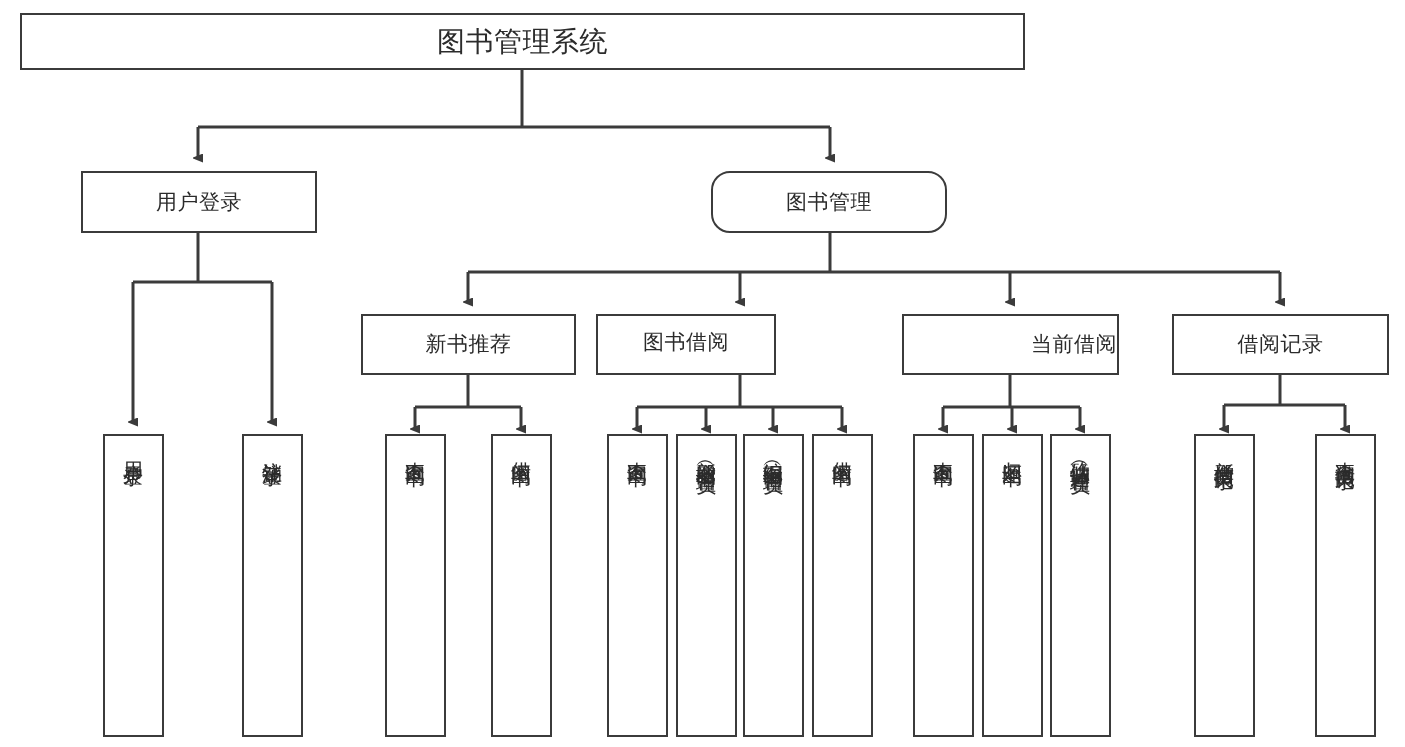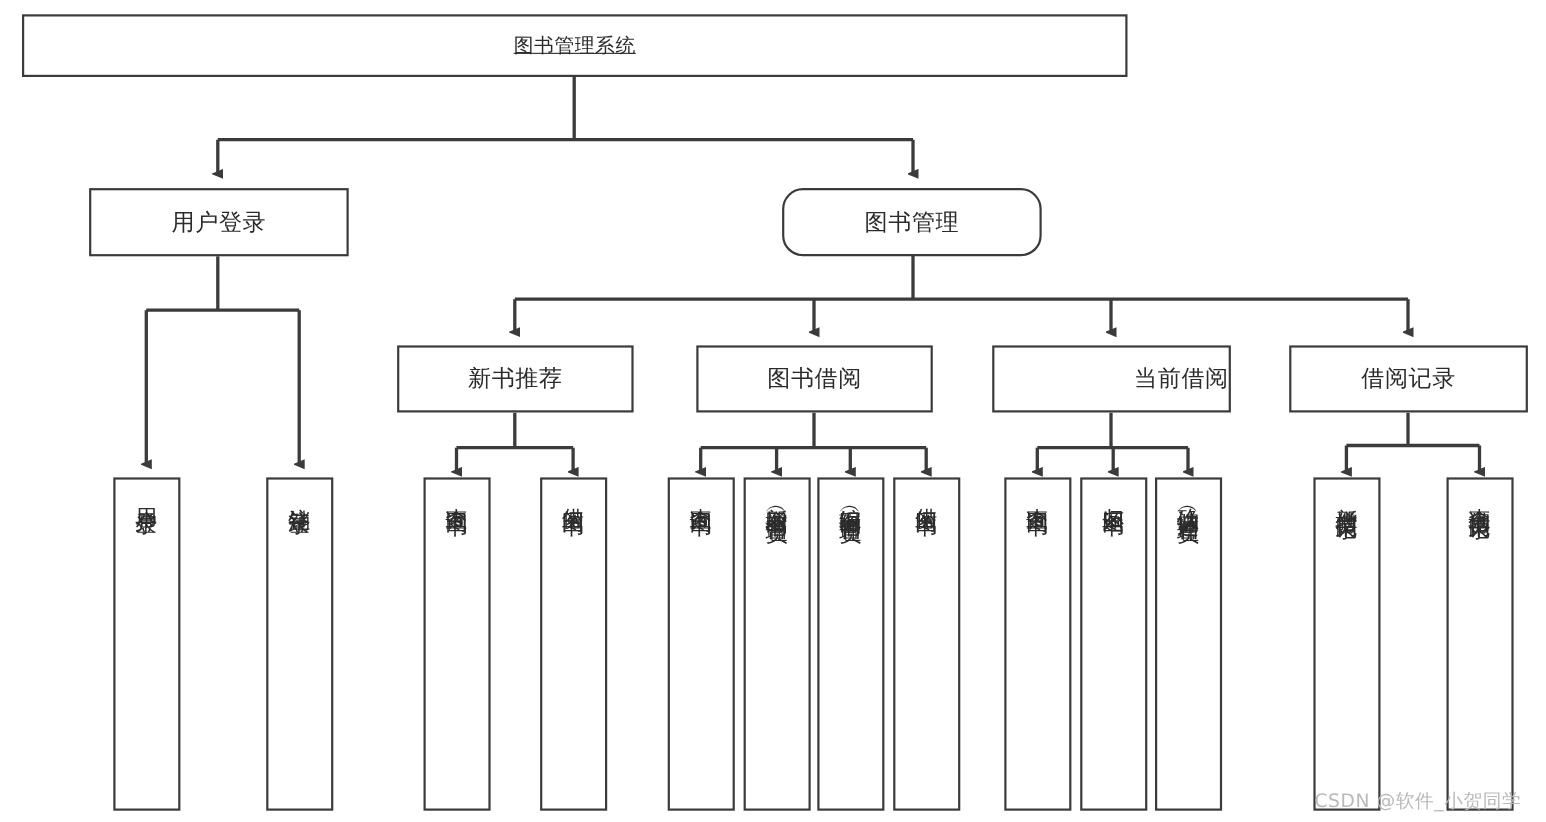--- a/index.html
+++ b/index.html
@@ -48,8 +48,7 @@
     letter-spacing: 0.5px;
   }
   .node.root .label {
-    font-size: 18px;
-    text-decoration: underline;
+    font-size: 28px;
   }
   
   .node.vert {

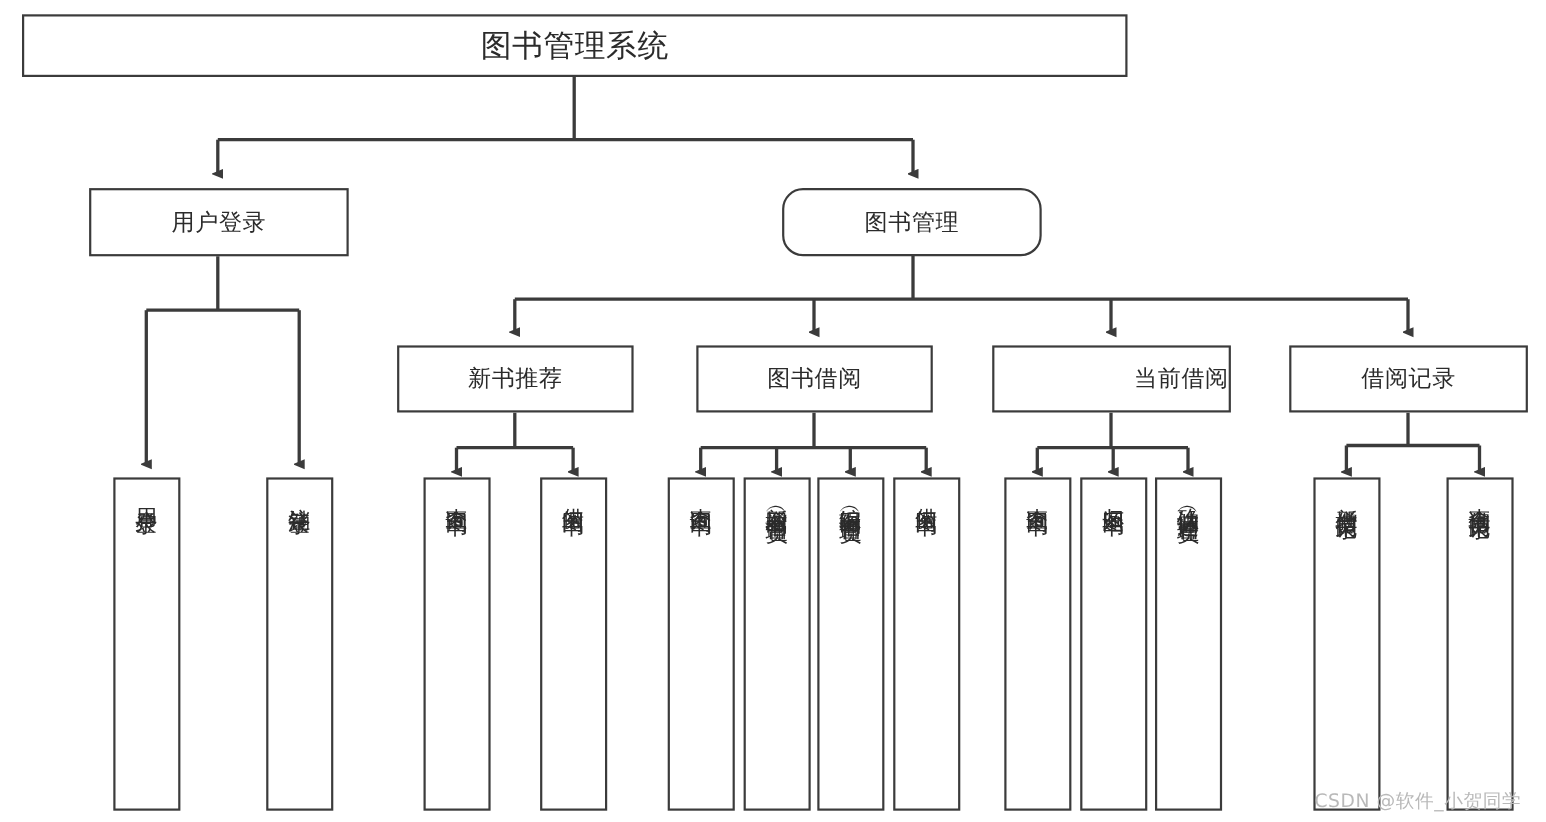--- a/index.html
+++ b/index.html
@@ -139,7 +139,7 @@
   <div class="node horiz" style="left:361px; top:314px; width:215px; height:61px;">
     <span class="label">新书推荐</span>
   </div>
-  <div class="node horiz" style="left:633px; top:314px; width:215px; height:61px;">
+  <div class="node horiz" style="left:596px; top:314px; width:180px; height:61px;font-family:Liberation Mono, monospace;">
     <span class="label">图书借阅</span>
   </div>
   <div class="node horiz" style="left:902px; top:314px; width:217px; height:61px;justify-content:flex-end;">

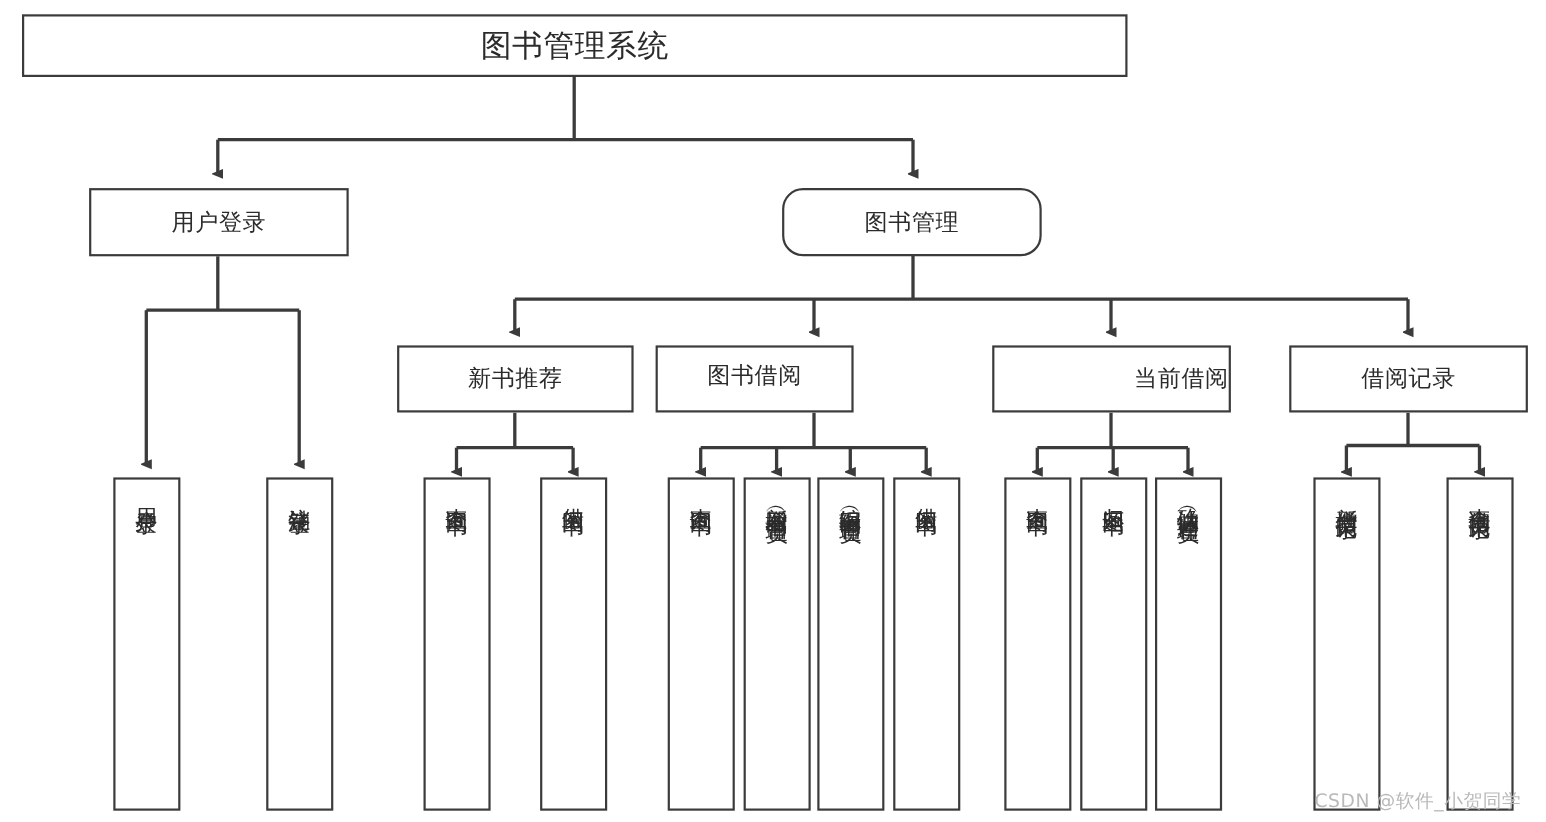--- a/index.html
+++ b/index.html
@@ -193,7 +193,6 @@
     <span class="label">查询借阅记录</span>
   </div>
 
-  <div class="watermark" style="left:1195px; top:717px;">CSDN @软件_小贺同学</div>
 
 </div>
 

